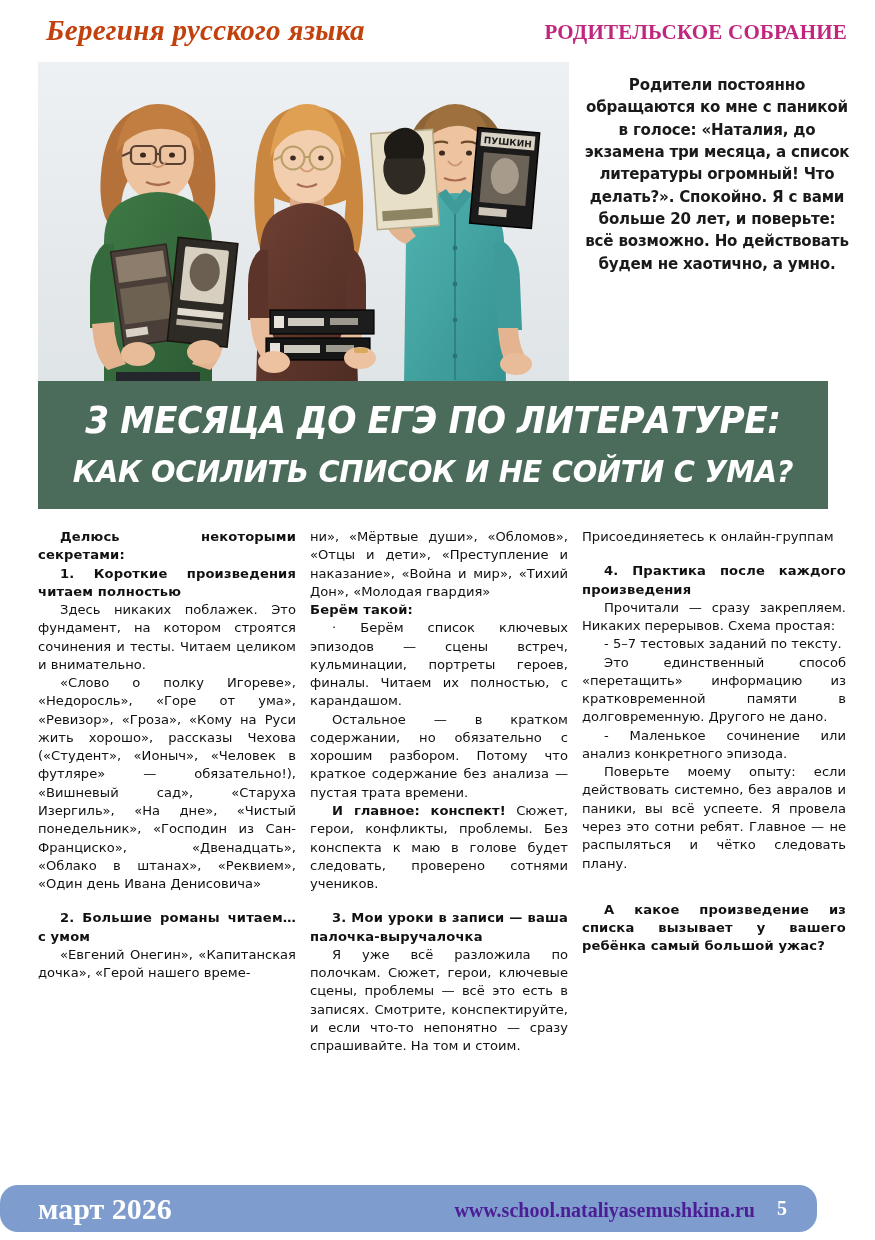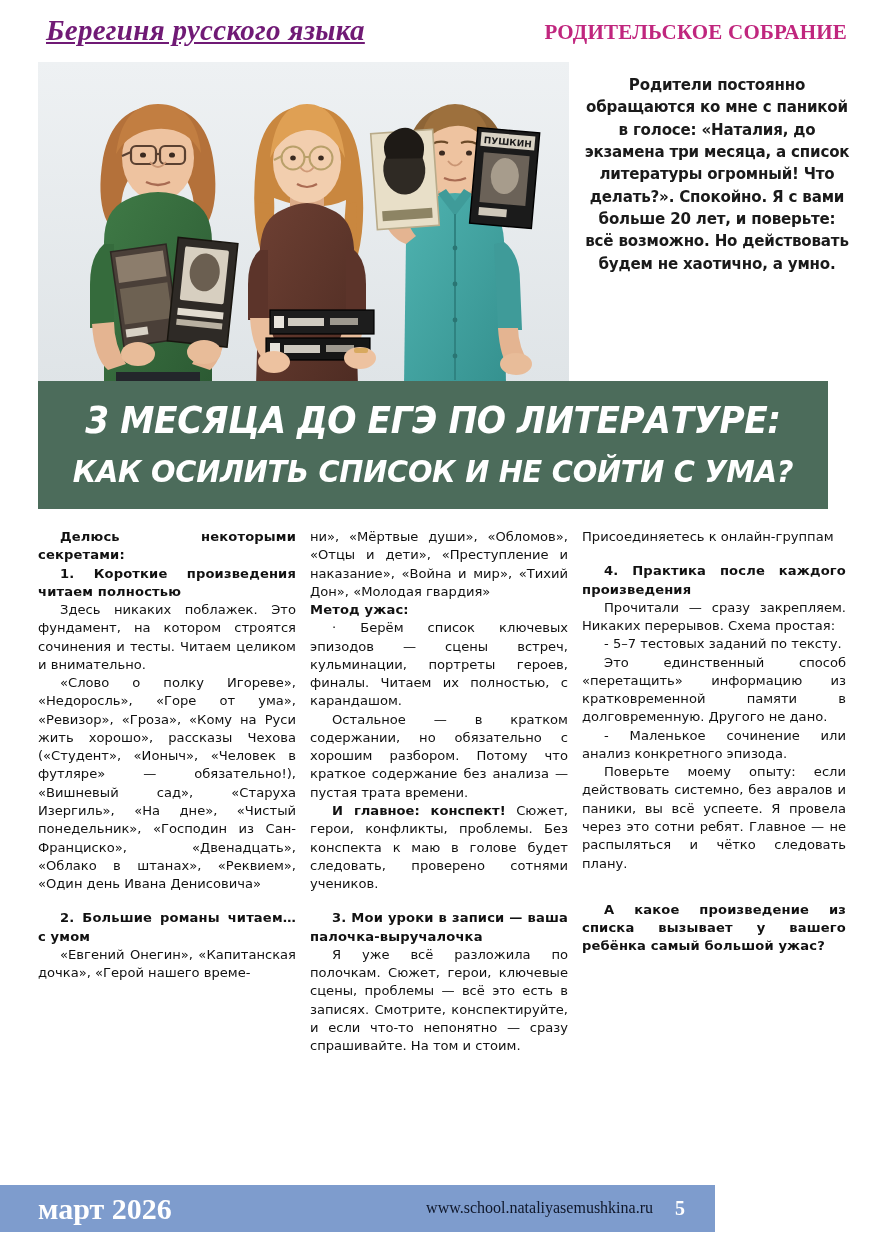--- a/index.html
+++ b/index.html
@@ -30,9 +30,8 @@
     font-weight: bold;
     font-size: 29px;
     letter-spacing: 0.3px;
-    color: #701a75;
+    color: #c2410c;
     white-space: nowrap;
-    text-decoration: underline;
   }
   .masthead-section {
     position: absolute;

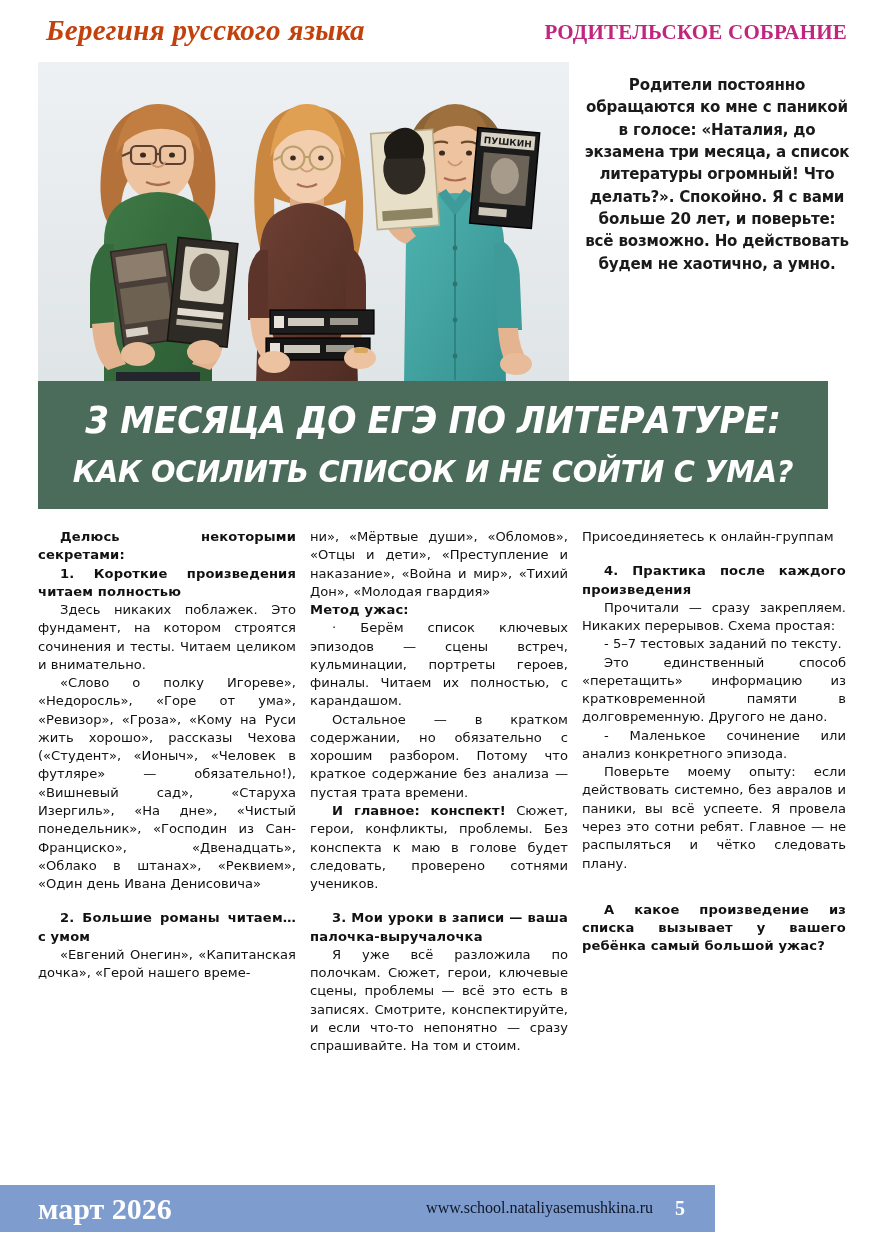--- a/index.html
+++ b/index.html
@@ -373,7 +373,7 @@
 
   <div class="col col-2">
     <p>ни», «Мёртвые души», «Обломов», «Отцы и дети», «Преступление и наказание», «Война и мир», «Тихий Дон», «Молодая гвардия»</p>
-    <p class="b-noind">Метод ужас:</p>
+    <p class="b-noind">Берём такой:</p>
     <p class="indent">· Берём список ключевых эпизодов — сцены встреч, кульминации, портреты героев, финалы. Читаем их полностью, с карандашом.</p>
     <p class="indent">Остальное — в кратком содержании, но обязательно с хорошим разбором. Потому что краткое содержание без анализа — пустая трата времени.</p>
     <p class="indent"><b>И главное: конспект!</b><span> Сюжет, герои, конфликты, проблемы. Без конспекта к маю в голове будет следовать, проверено сотнями учеников.</span></p>

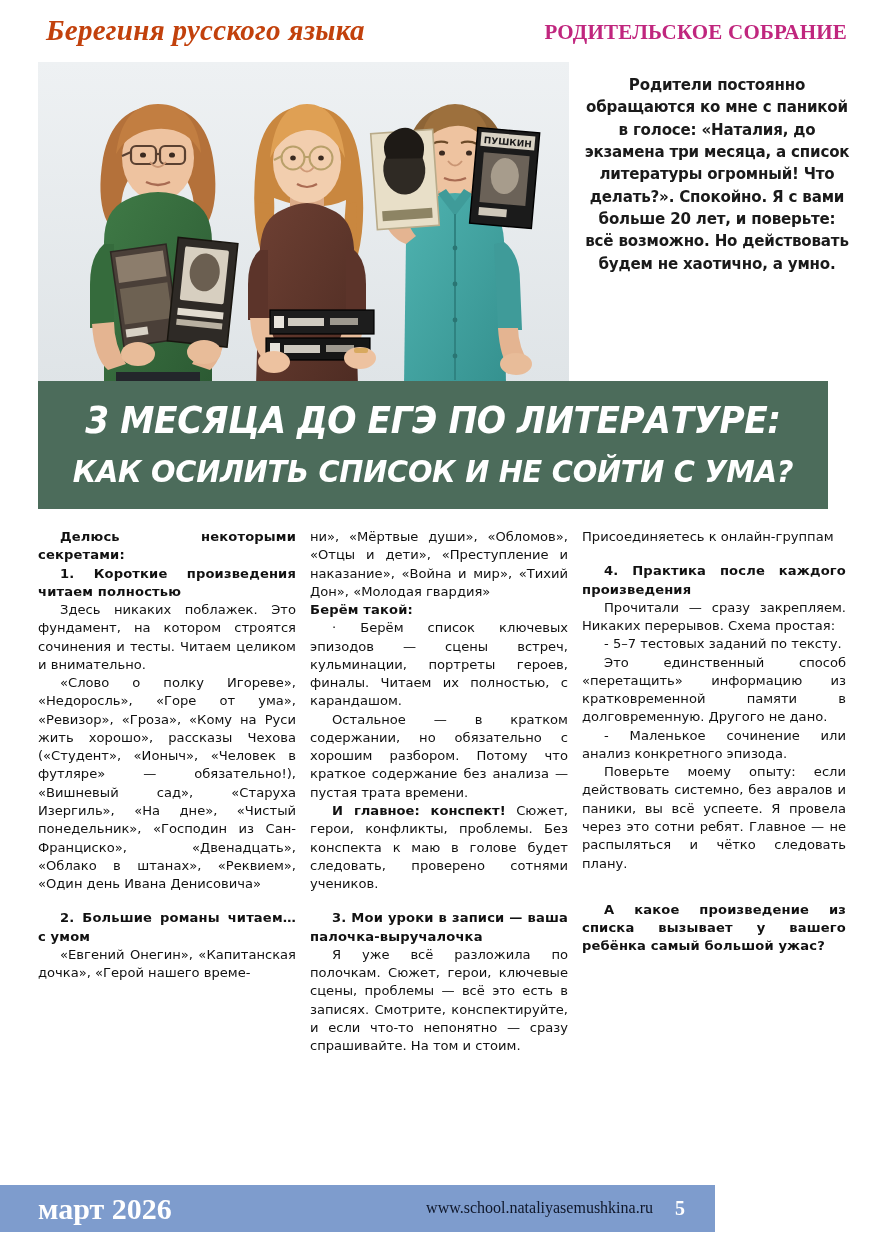--- a/index.html
+++ b/index.html
@@ -145,9 +145,10 @@
   .footer {
     position: absolute;
     left: 0; top: 1185px;
-    width: 715px;
+    width: 817px;
     height: 47px;
     background: #7e9ccd;
+    border-radius: 18px;
   }
   .footer-date {
     position: absolute;

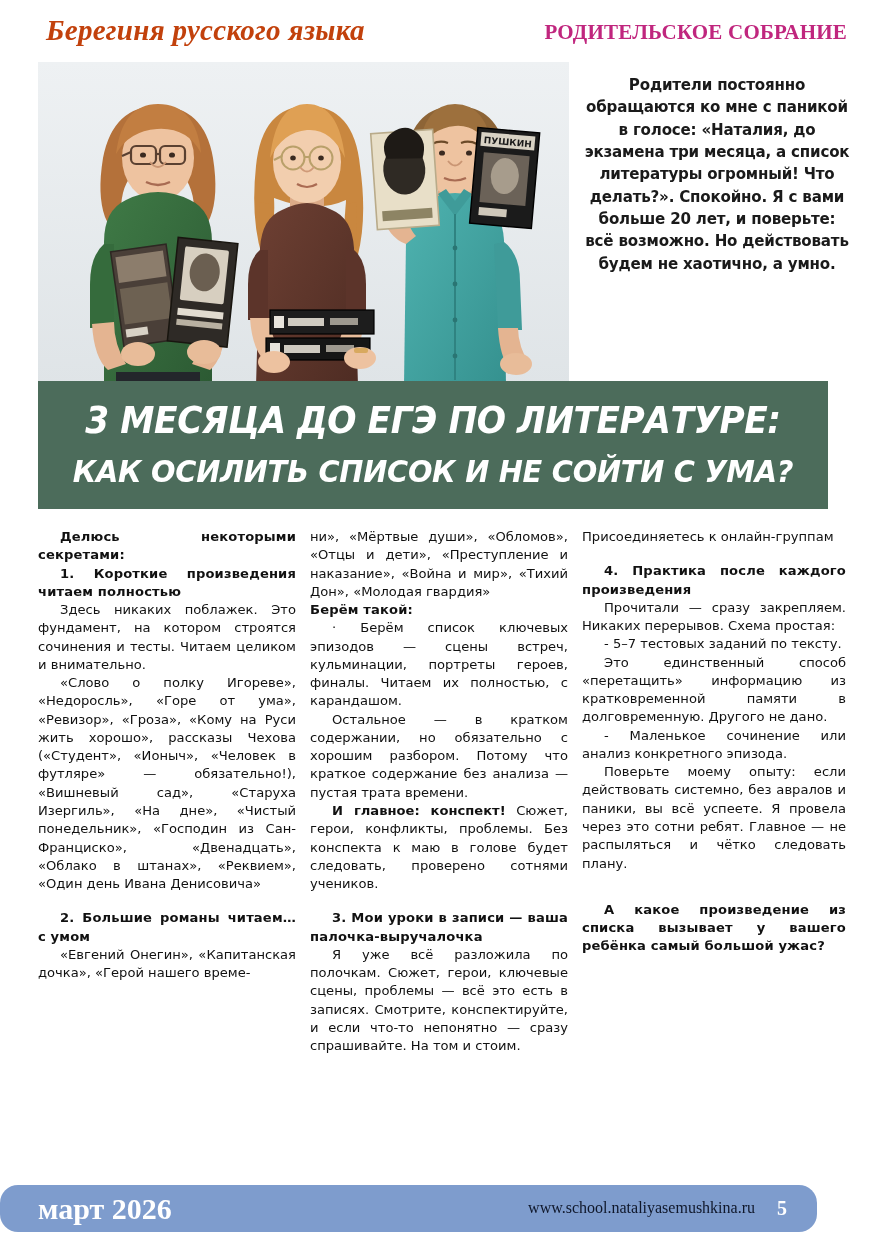--- a/index.html
+++ b/index.html
@@ -163,9 +163,9 @@
     position: absolute;
     right: 62px; top: 14px;
     font-family: "Liberation Serif", serif;
-    font-weight: normal;
-    font-size: 16px;
-    color: #0f172a;
+    font-weight: bold;
+    font-size: 20px;
+    color: #4c1d95;
     white-space: nowrap;
   }
   .footer-page {

